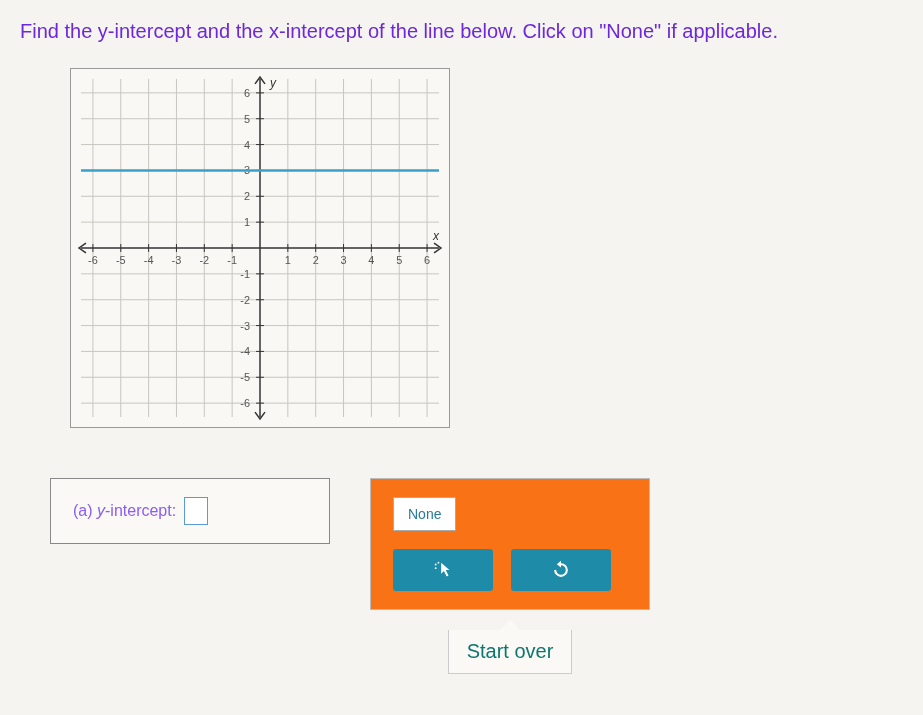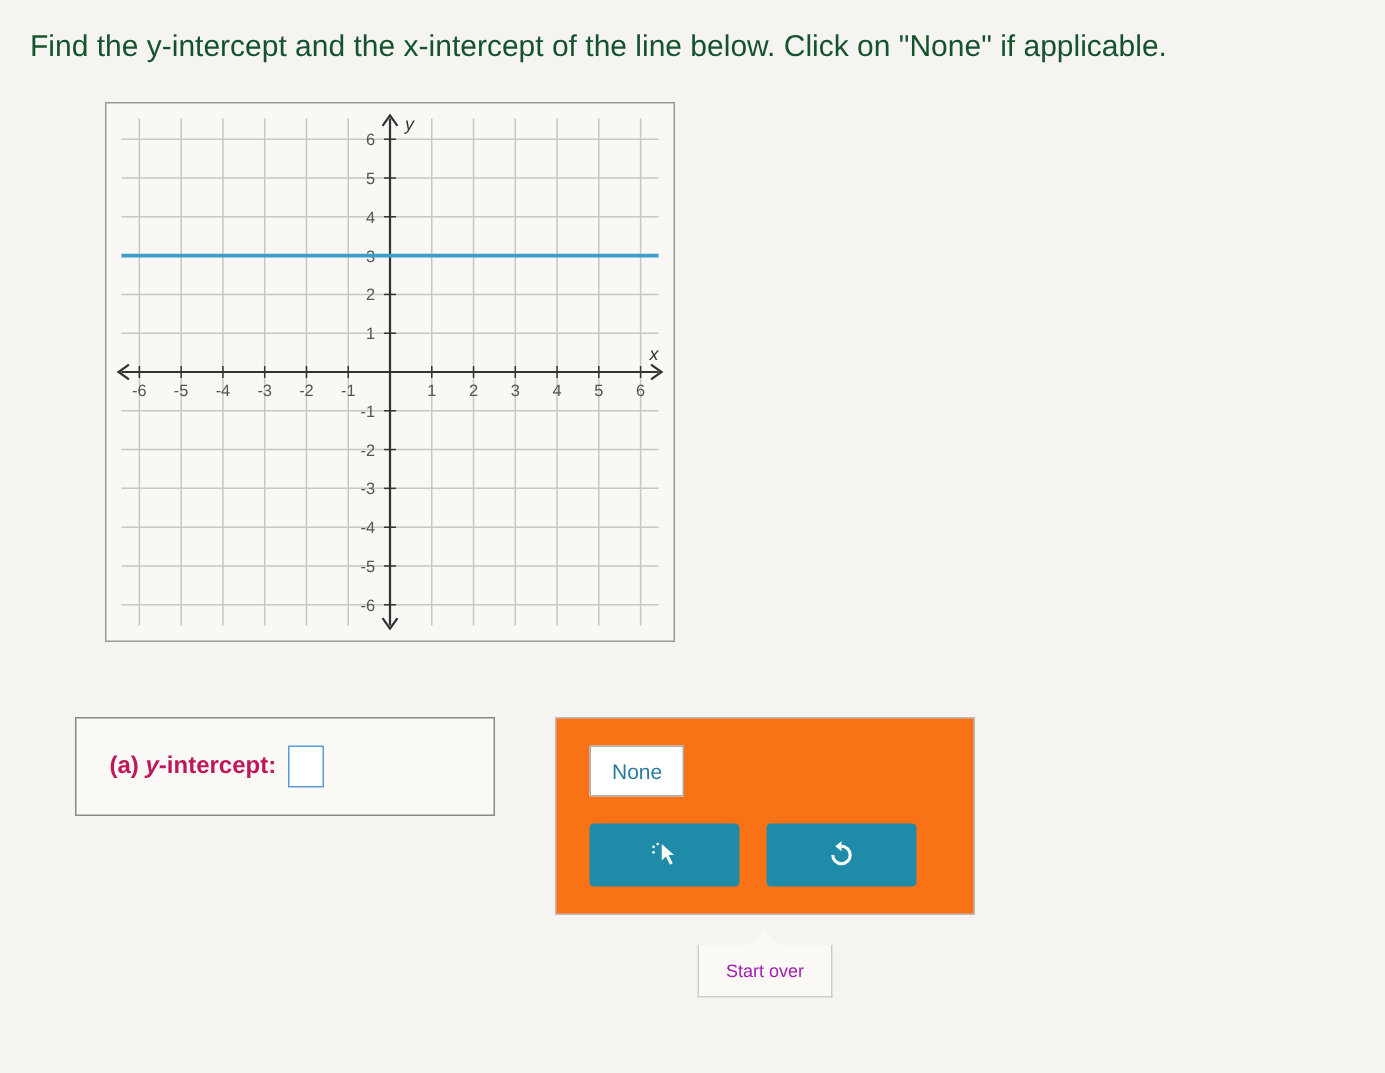--- a/index.html
+++ b/index.html
@@ -12,7 +12,7 @@
     }
     .question-text {
       font-size: 20px;
-      color: #14532d;
+      color: #6d28d9;
       margin-bottom: 25px;
     }
     .graph-container {

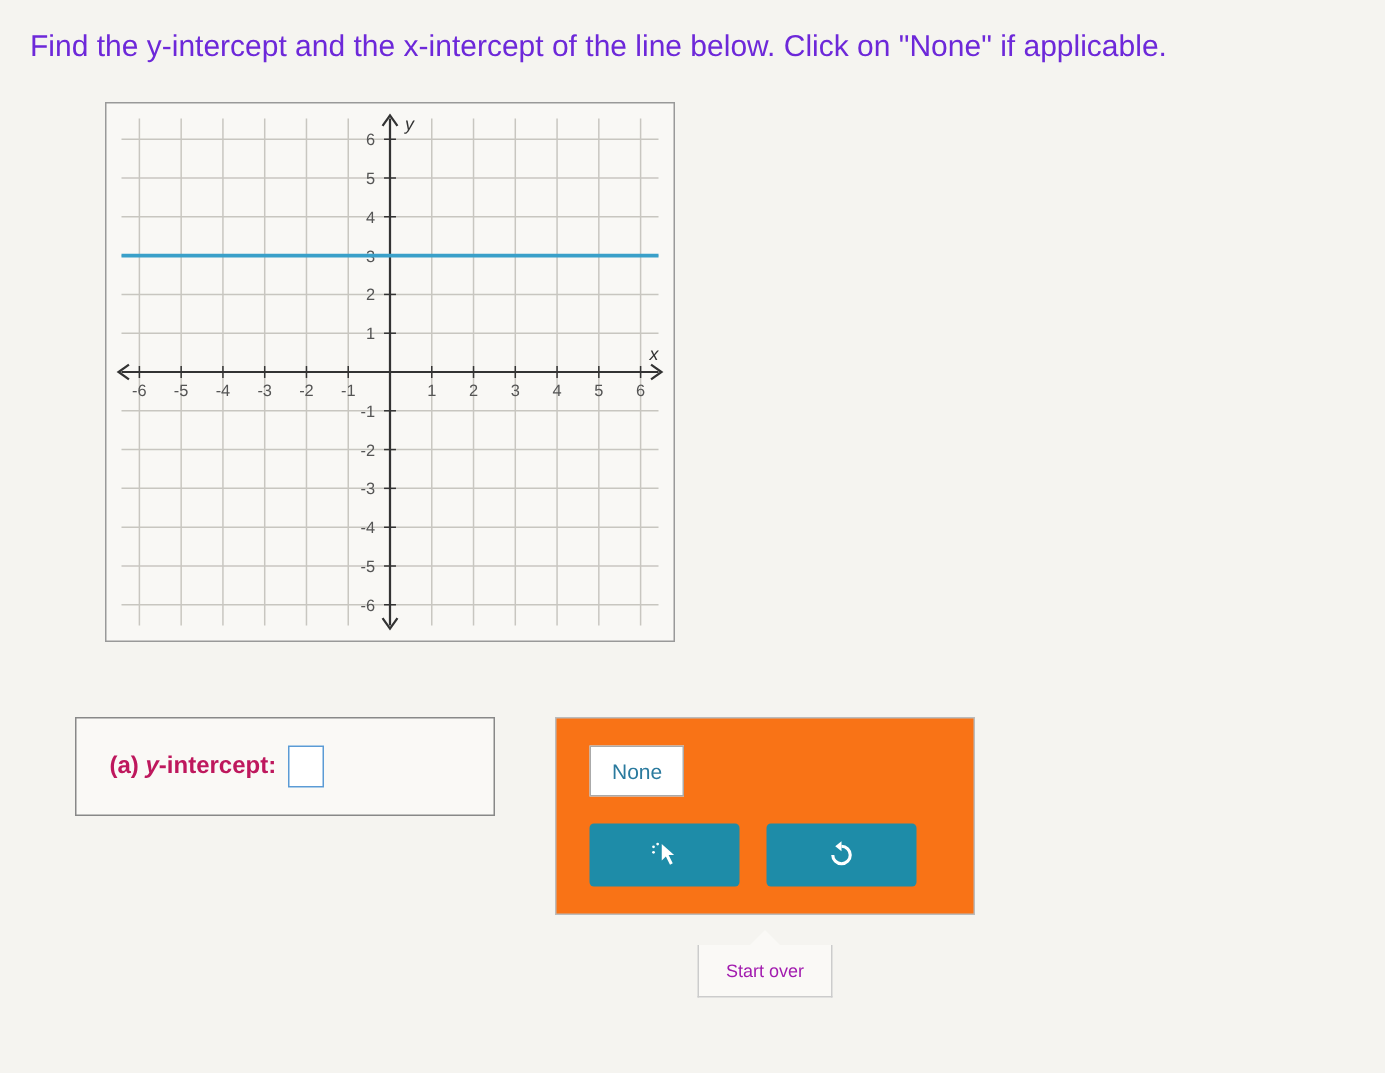--- a/index.html
+++ b/index.html
@@ -48,7 +48,7 @@
       font-size: 16px;
     }
     .answer-row:last-child { margin-bottom: 0; }
-    .answer-label { color: #be185d; font-weight: bold; }
+    .answer-label { color: #8b5cf6; }
     .italic { font-style: italic; }
     .answer-input {
       width: 24px;

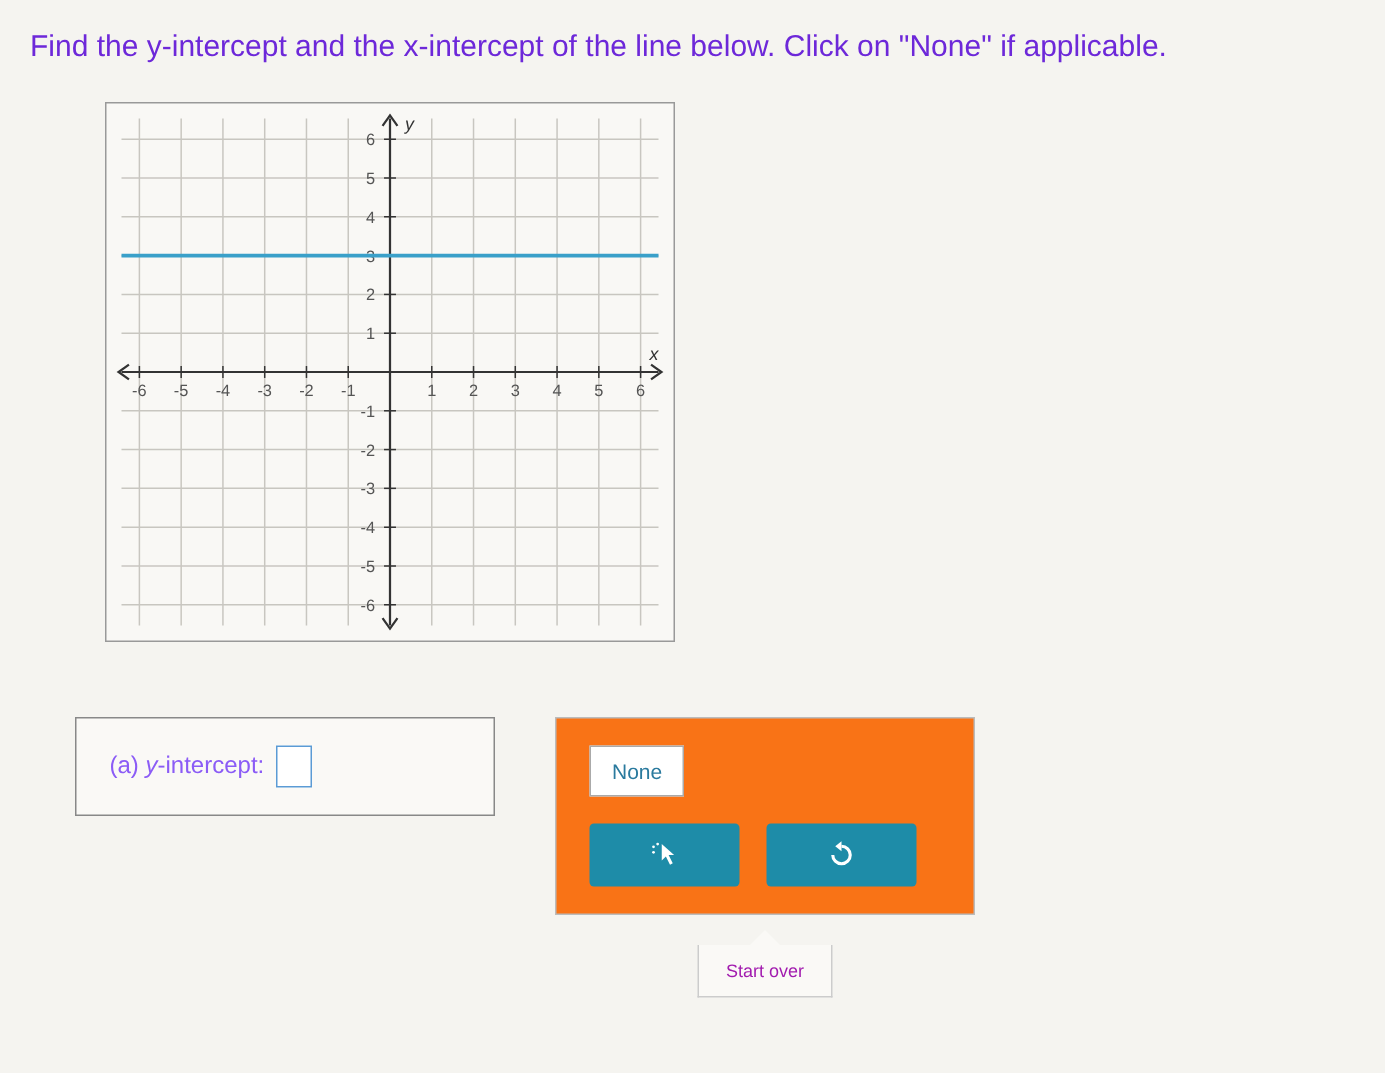--- a/index.html
+++ b/index.html
@@ -102,8 +102,8 @@
       border: 1px solid #ccc;
       border-top: none;
       padding: 10px 18px;
-      font-size: 12px;
-      color: #a21caf;
+      font-size: 20px;
+      color: #0f766e;
       position: relative;
     }
     .start-over-tab::before {

